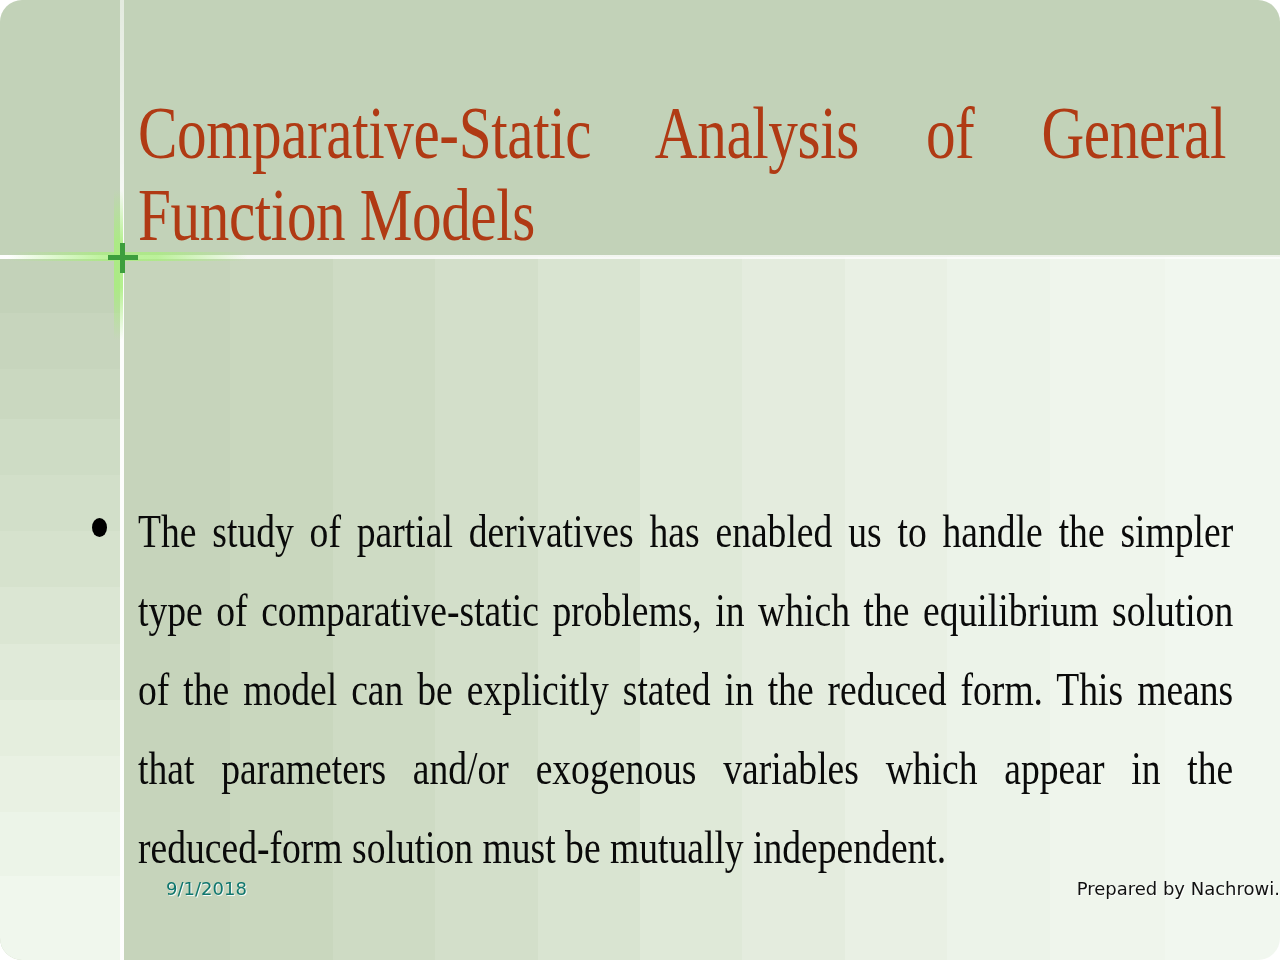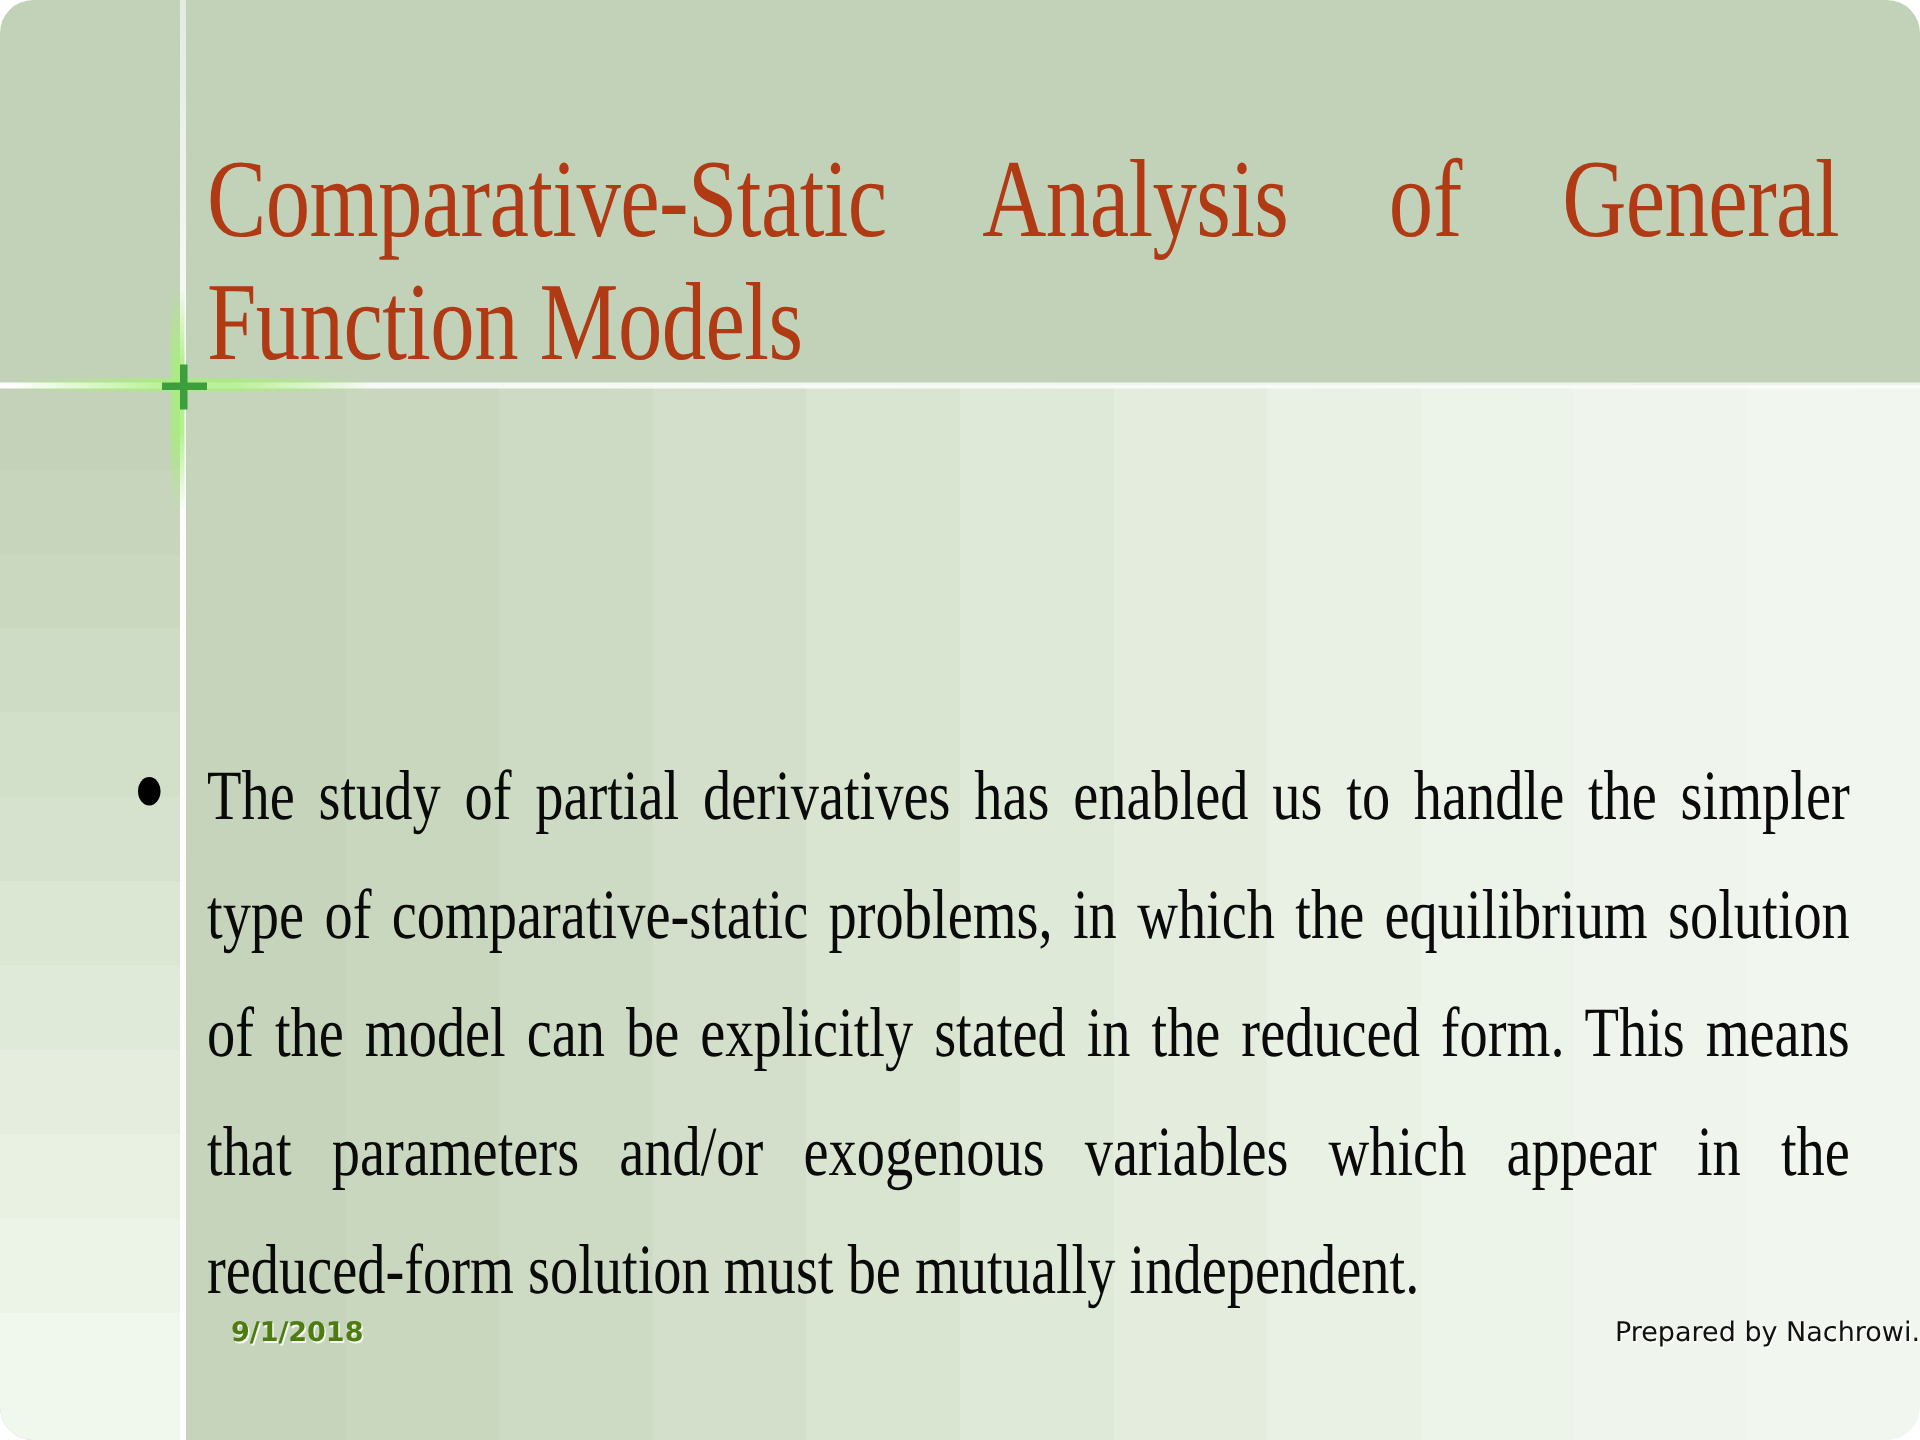--- a/index.html
+++ b/index.html
@@ -221,13 +221,12 @@
   
   .footer-date {
     position: absolute;
-    left: 154px;
+    left: 166px;
     top: 878px;
-    color: #4d7c0f;
+    color: #0f766e;
     font-family: "DejaVu Sans", "Liberation Sans", sans-serif;
     font-size: 18px;
     text-shadow: 1px 1px 0 rgba(255,255,255,0.85);
-    font-weight: bold;
   }
   .footer-credit {
     position: absolute;

